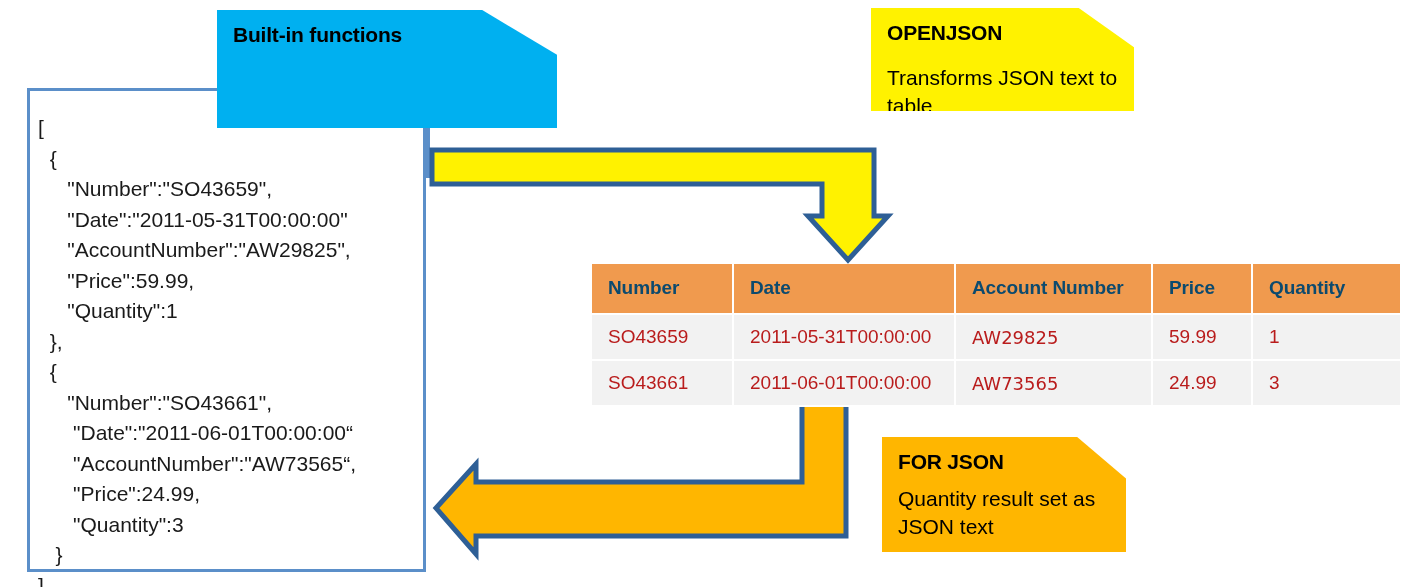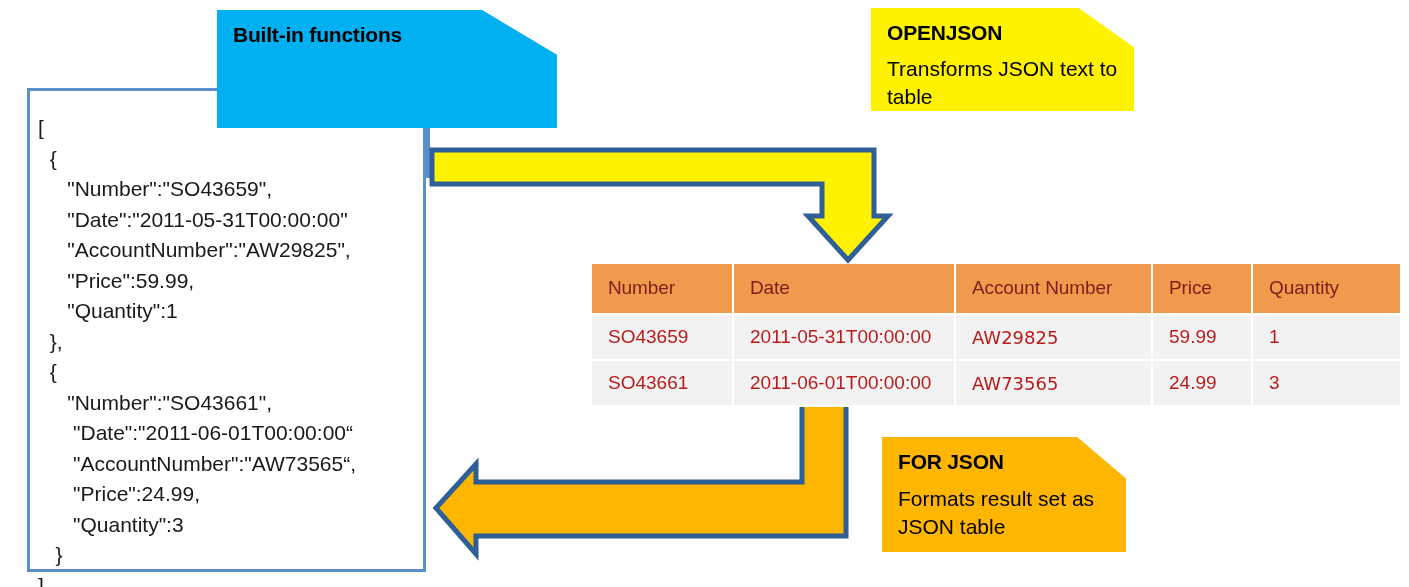--- a/index.html
+++ b/index.html
@@ -88,7 +88,7 @@
     -webkit-clip-path: polygon(0 0, 79% 0, 100% 38%, 100% 100%, 0 100%);
     clip-path: polygon(0 0, 79% 0, 100% 38%, 100% 100%, 0 100%);
   }
-  #callout-openjson .c-title { margin-bottom: 9px; }
+  #callout-openjson .c-title { margin-bottom: 18px; }
 
   #callout-forjson {
     left: 882px;

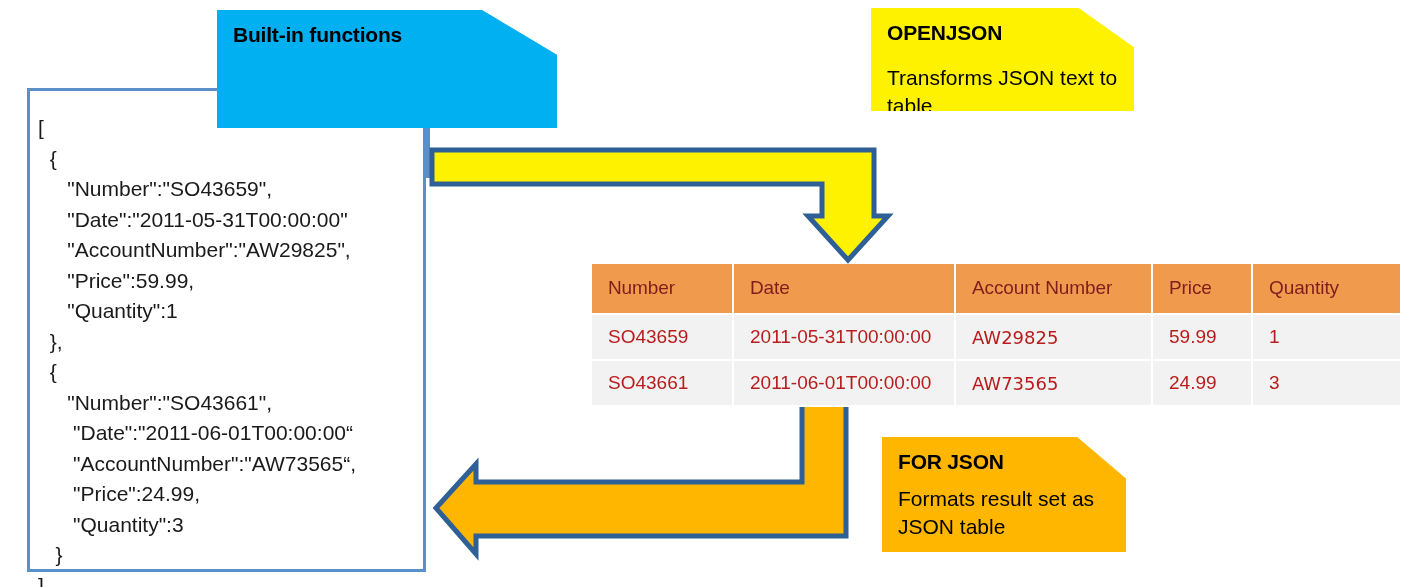--- a/index.html
+++ b/index.html
@@ -134,9 +134,9 @@
   }
   .result-table th {
     background: #F09A4E;
-    color: #7f1d1d;
+    color: #0c4a6e;
     font-size: 19px;
-    font-weight: normal;
+    font-weight: bold;
     text-align: left;
     padding: 13px 0 14px 16px;
     border-right: 2px solid #ffffff;

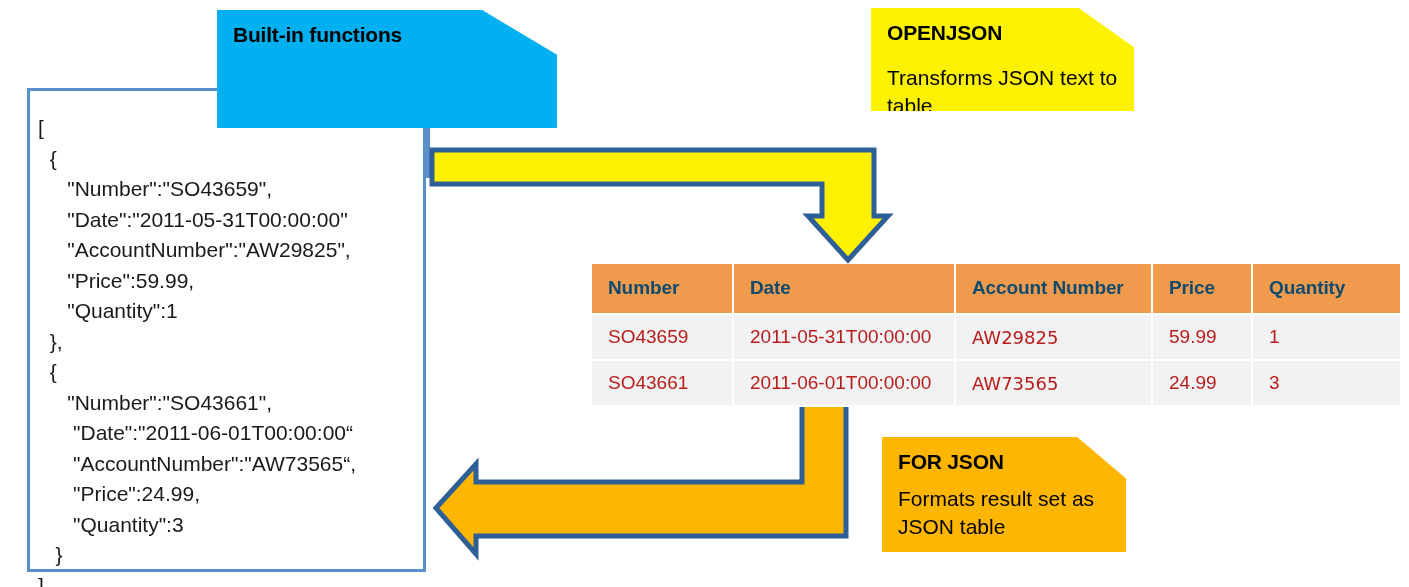--- a/index.html
+++ b/index.html
@@ -199,7 +199,7 @@
 
   <div class="callout" id="callout-forjson">
     <div class="c-title">FOR JSON</div>
-    <div class="c-body">Formats result set as JSON table</div>
+    <div class="c-body">Quantity result set as JSON text</div>
   </div>
 
   <svg class="arrow-svg" id="arrow-openjson" width="460" height="120" viewBox="0 0 460 120">

